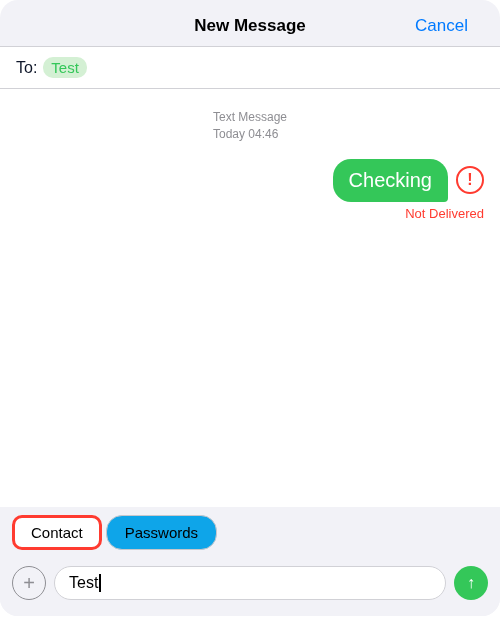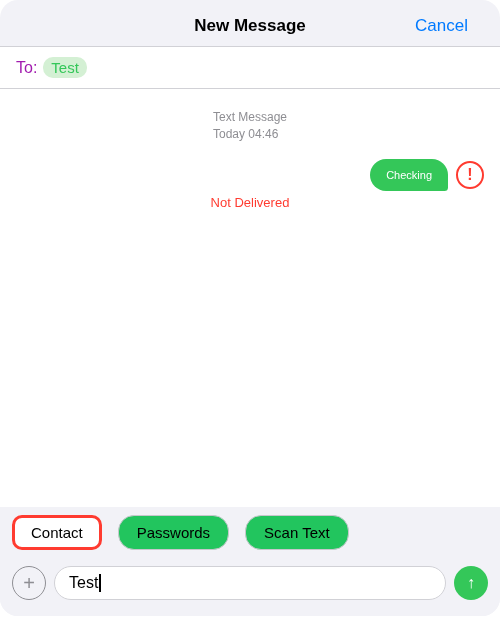--- a/index.html
+++ b/index.html
@@ -63,7 +63,7 @@
 
     .to-label {
       font-size: 16px;
-      color: #a21caf;
+      color: #0f172a;
       margin-right: 6px;
     }
 

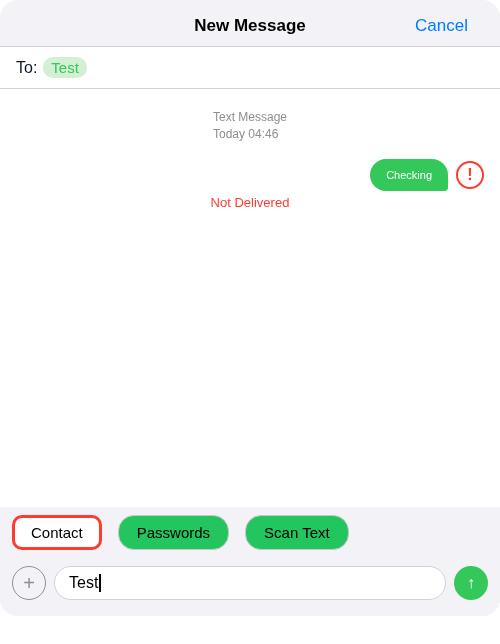--- a/index.html
+++ b/index.html
@@ -104,7 +104,7 @@
     .bubble {
       background: #34c759;
       color: #ffffff;
-      font-size: 11px;
+      font-size: 20px;
       padding: 10px 16px;
       border-radius: 18px 18px 4px 18px;
       max-width: 200px;

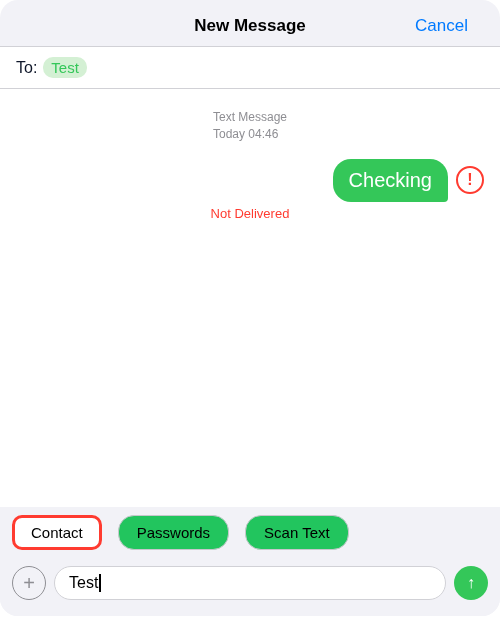--- a/index.html
+++ b/index.html
@@ -127,7 +127,7 @@
     .not-delivered {
       color: #ff3b30;
       font-size: 13px;
-      text-align: center;
+      text-align: right;
       width: 100%;
       padding-right: 0px;
     }

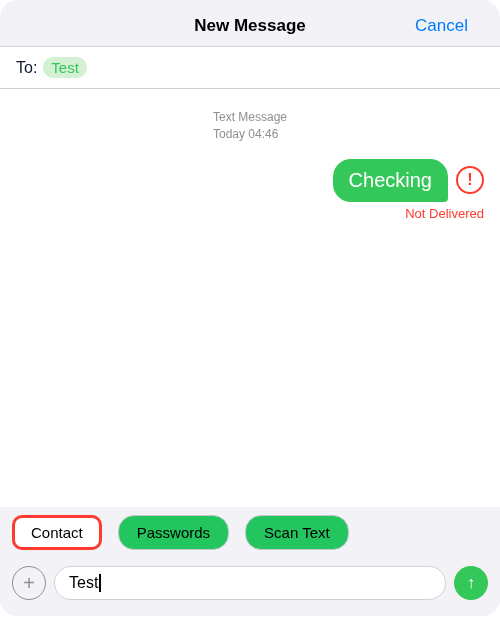--- a/index.html
+++ b/index.html
@@ -139,7 +139,7 @@
 
     .suggestions-bar {
       display: flex;
-      gap: 16px;
+      gap: 4px;
       padding: 8px 12px;
       background: #f2f2f7;
     }

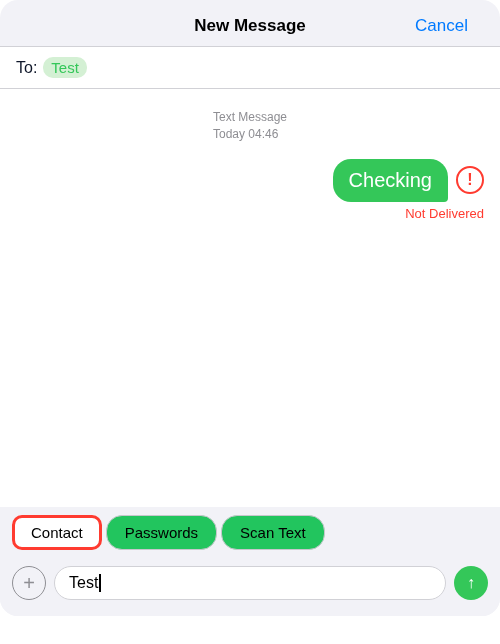--- a/index.html
+++ b/index.html
@@ -148,7 +148,7 @@
       padding: 0 18px;
       border-radius: 16px;
       border: 1px solid #c7c7cc;
-      background: #22c55e;
+      background: #0ea5e9;
       font-size: 15px;
       color: #000000;
       cursor: pointer;

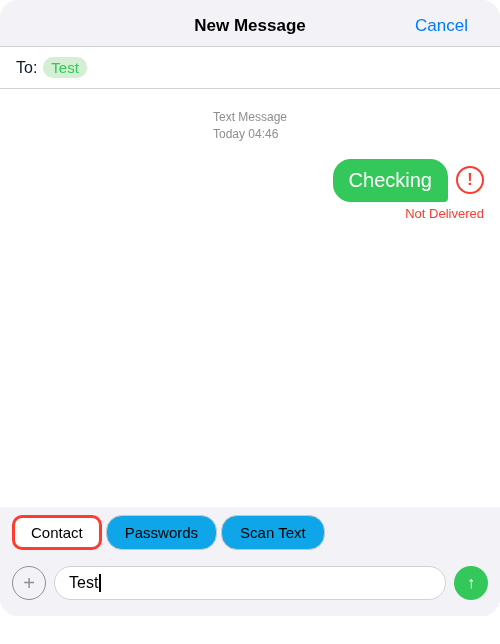--- a/index.html
+++ b/index.html
@@ -265,7 +265,6 @@
     <div class="suggestions-bar">
       <button class="suggestion-btn active">Contact</button>
       <button class="suggestion-btn">Passwords</button>
-      <button class="suggestion-btn">Scan Text</button>
     </div>
 
     <div class="input-bar">

